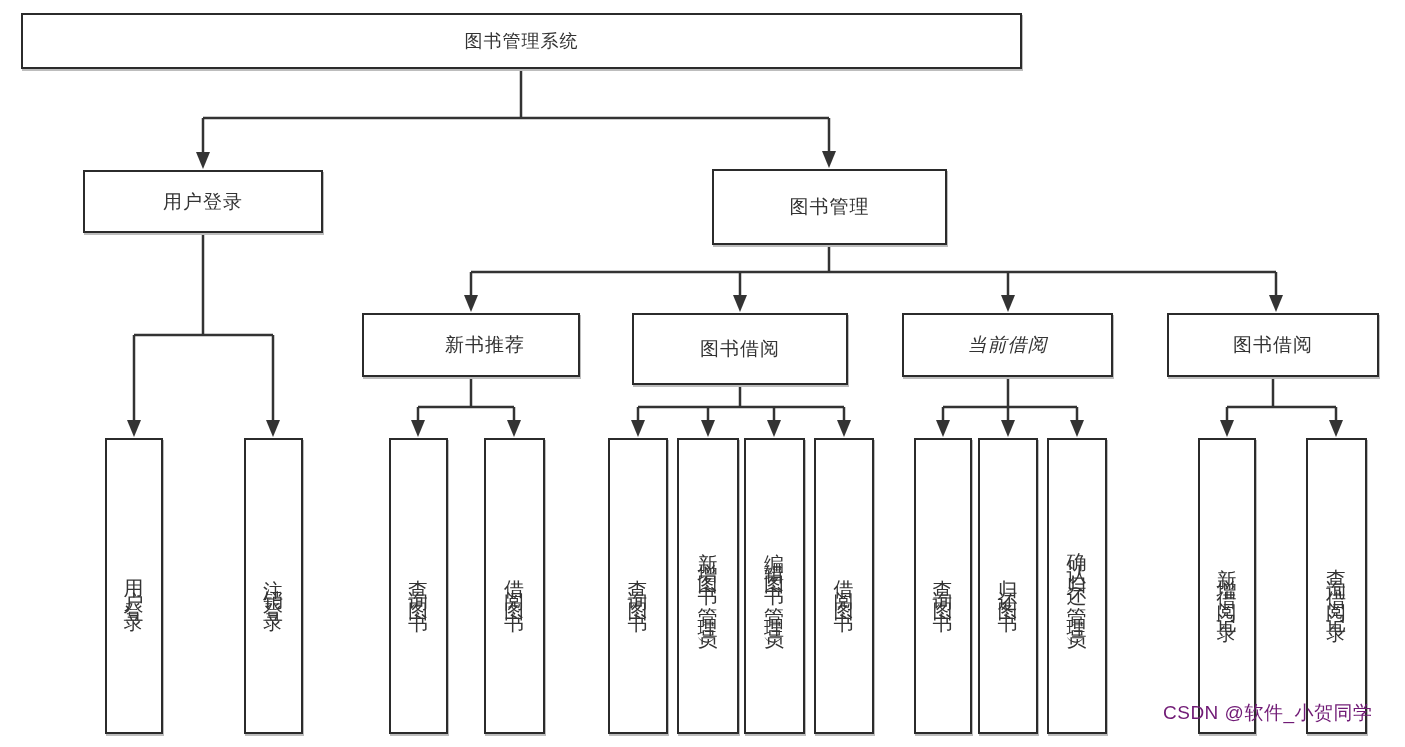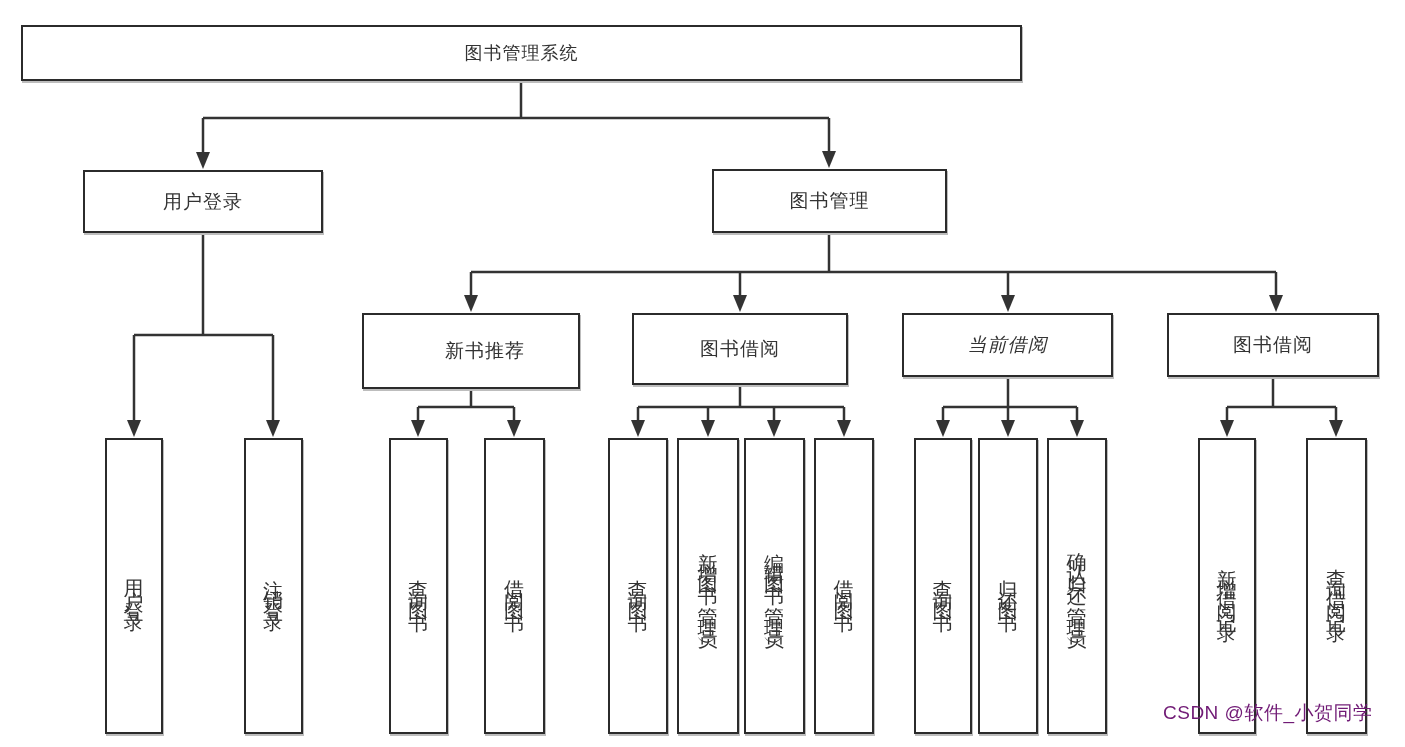--- a/index.html
+++ b/index.html
@@ -136,7 +136,7 @@
     </g>
   </svg>
 
-  <div class="node root" style="left:21px; top:13px; width:1001px; height:56px;margin-top:12px;">图书管理系统</div>
+  <div class="node root" style="left:21px; top:13px; width:1001px; height:56px;">图书管理系统</div>
 
   <div class="node h" style="left:83px; top:170px; width:240px; height:63px;">用户登录</div>
   <div class="node h" style="left:712px; top:169px; width:235px; height:64px;">图书管理</div>

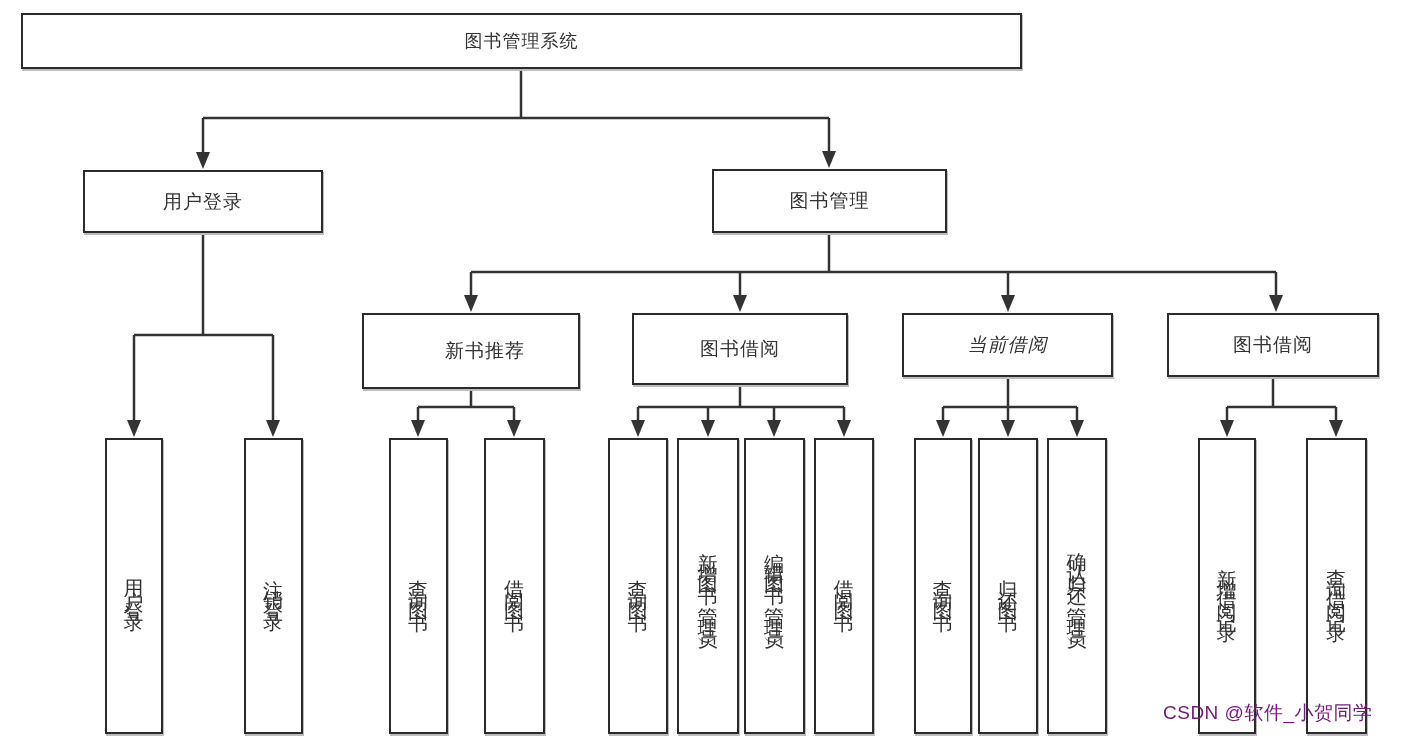--- a/index.html
+++ b/index.html
@@ -139,7 +139,7 @@
   <div class="node root" style="left:21px; top:13px; width:1001px; height:56px;">图书管理系统</div>
 
   <div class="node h" style="left:83px; top:170px; width:240px; height:63px;">用户登录</div>
-  <div class="node h" style="left:712px; top:169px; width:235px; height:64px;">图书管理</div>
+  <div class="node h" style="left:712px; top:169px; width:235px; height:76px;">图书管理</div>
 
   <div class="node h" style="left:362px; top:313px; width:218px; height:76px;padding-left:28px;">新书推荐</div>
   <div class="node h" style="left:632px; top:313px; width:216px; height:72px;">图书借阅</div>

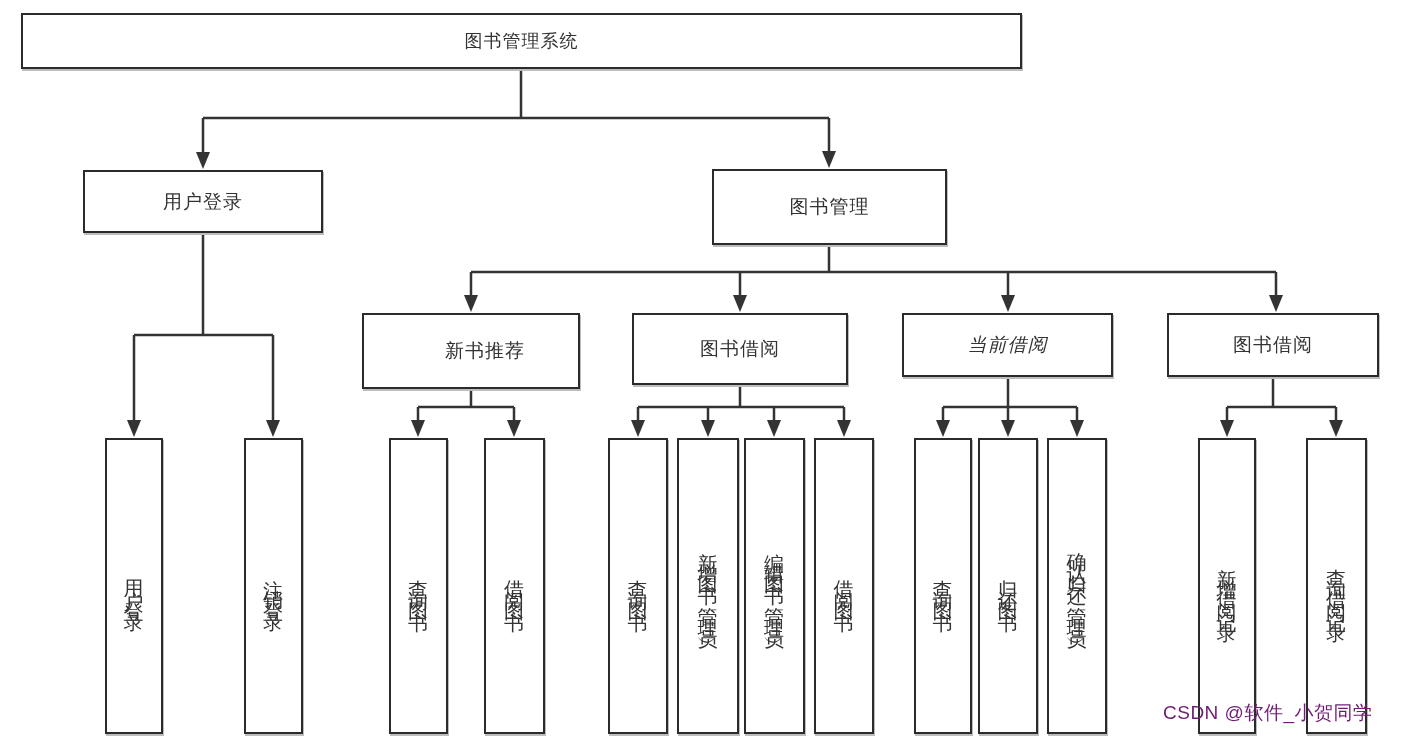--- a/index.html
+++ b/index.html
@@ -141,7 +141,7 @@
   <div class="node h" style="left:83px; top:170px; width:240px; height:63px;">用户登录</div>
   <div class="node h" style="left:712px; top:169px; width:235px; height:76px;">图书管理</div>
 
-  <div class="node h" style="left:362px; top:313px; width:218px; height:76px;padding-left:28px;">新书推荐</div>
+  <div class="node h" style="left:362px; top:313px; width:218px; height:64px;padding-left:28px;">新书推荐</div>
   <div class="node h" style="left:632px; top:313px; width:216px; height:72px;">图书借阅</div>
   <div class="node h" style="left:902px; top:313px; width:211px; height:64px;font-style:italic;">当前借阅</div>
   <div class="node h" style="left:1167px; top:313px; width:212px; height:64px;">图书借阅</div>

